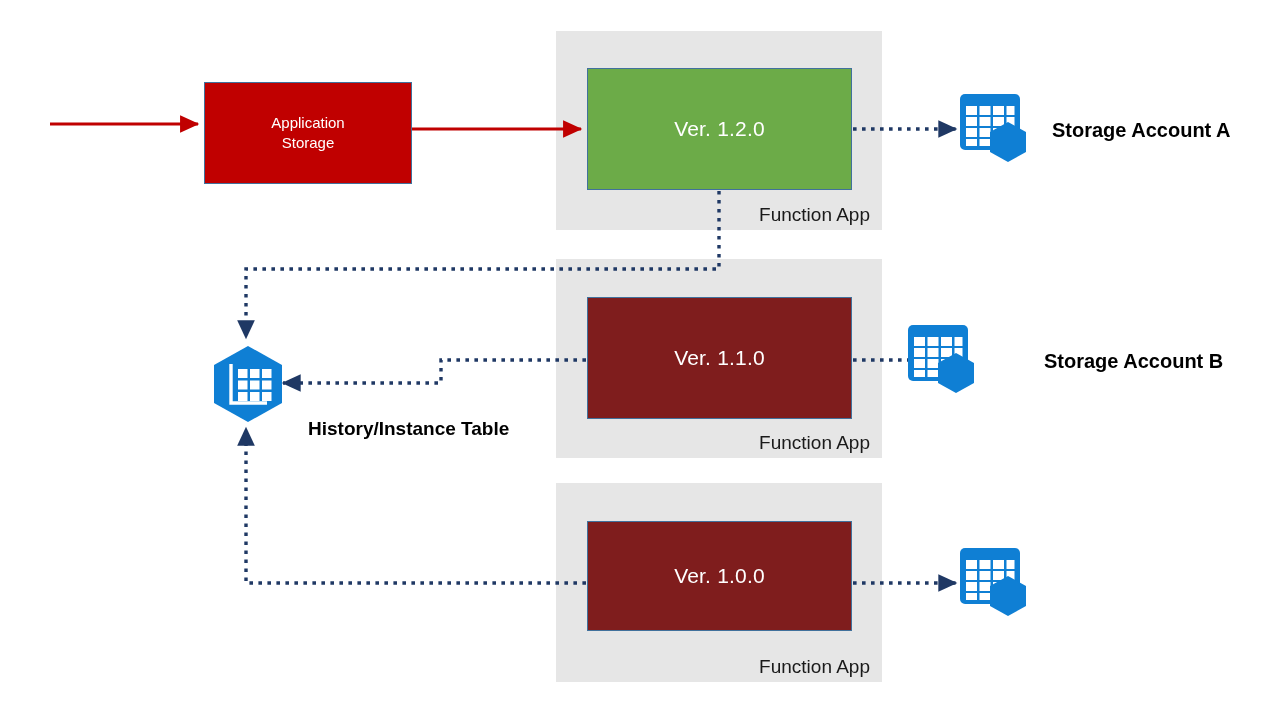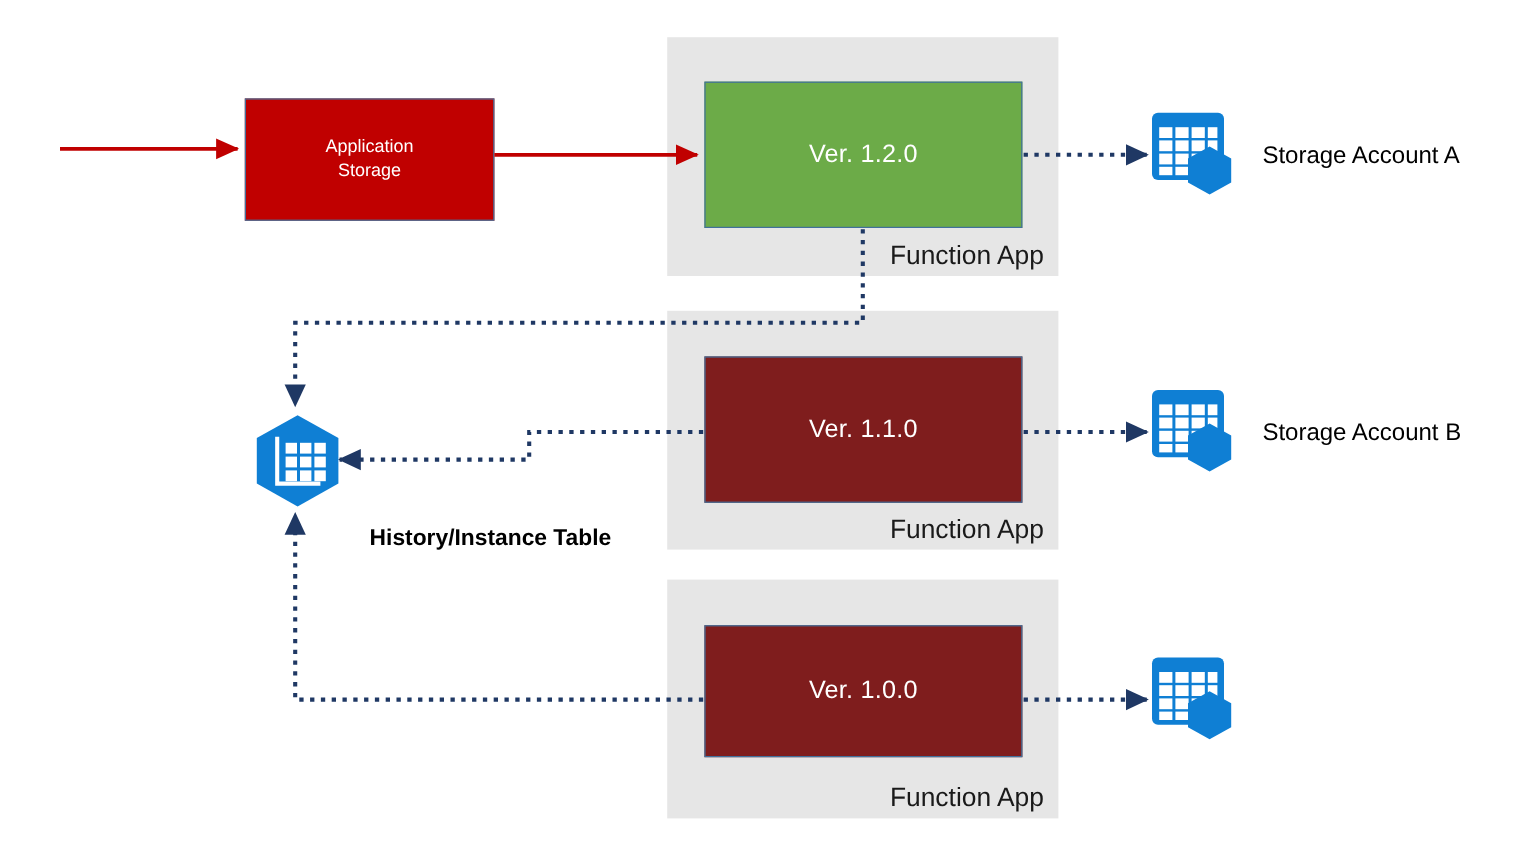--- a/index.html
+++ b/index.html
@@ -83,7 +83,7 @@
   .storage-label {
     margin-left: 16px;
     font-size: 20px;
-    font-weight: normal;
+    font-weight: bold;
     color: #000000;
     white-space: nowrap;
   }

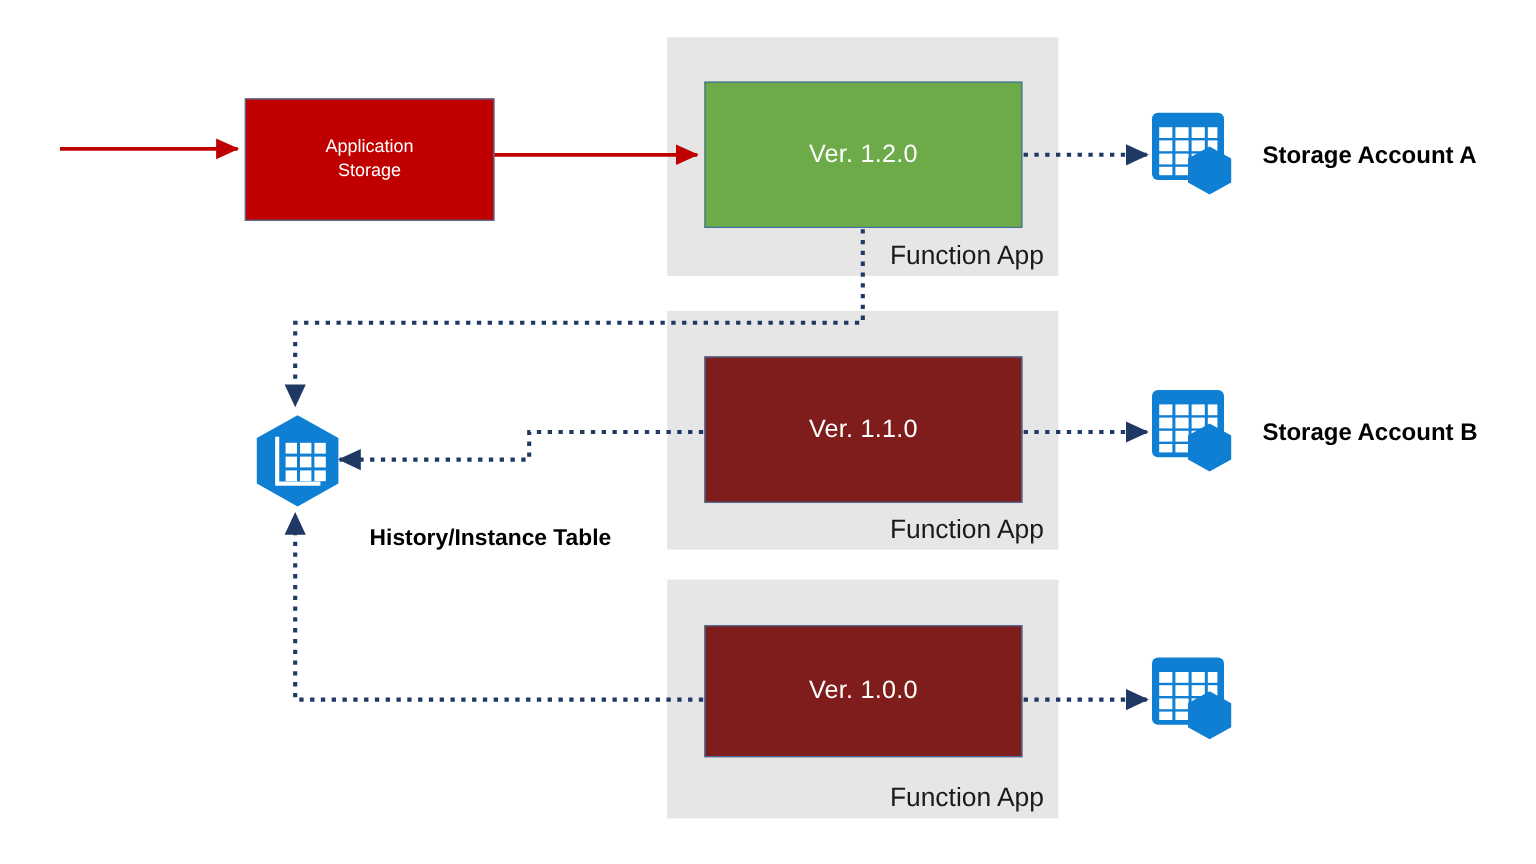--- a/index.html
+++ b/index.html
@@ -30,7 +30,7 @@
     position: absolute;
     right: 12px;
     bottom: 4px;
-    font-size: 22px;
+    font-size: 19px;
     color: #1a1a1a;
     font-family: "Liberation Sans", sans-serif;
     white-space: nowrap;

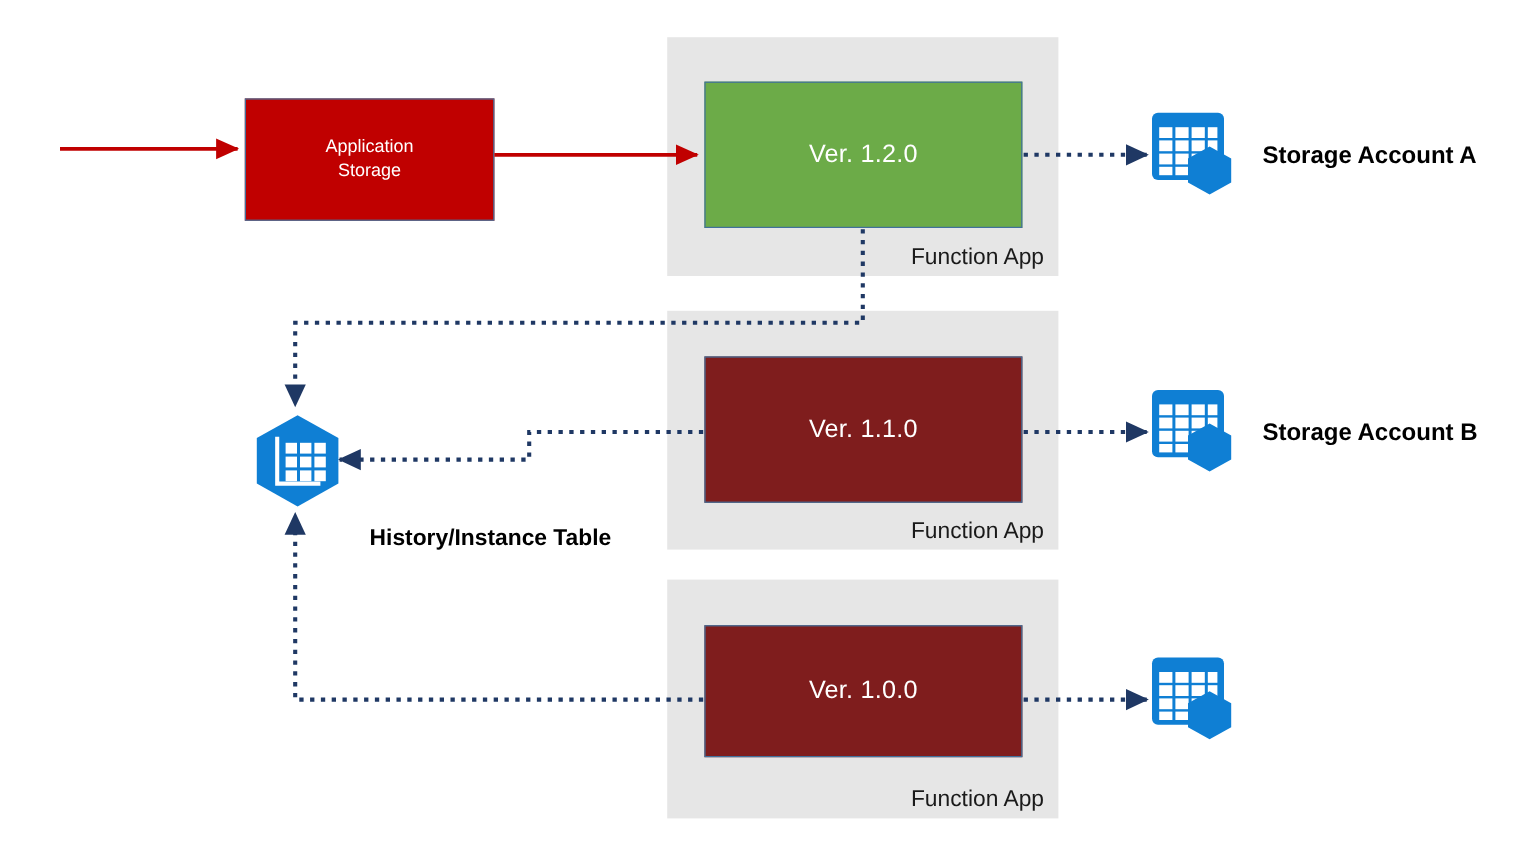--- a/index.html
+++ b/index.html
@@ -203,7 +203,7 @@
     <span class="storage-label">Storage Account A</span>
   </div>
 
-  <div class="storage-node" style="left:958px; top:323px;">
+  <div class="storage-node" style="left:906px; top:323px;gap:44px;">
     <svg width="78" height="76" viewBox="0 0 78 76">
       <rect x="2" y="2" width="60" height="56" rx="5" ry="5" fill="#0f7fd4"></rect>
       <g fill="#ffffff">

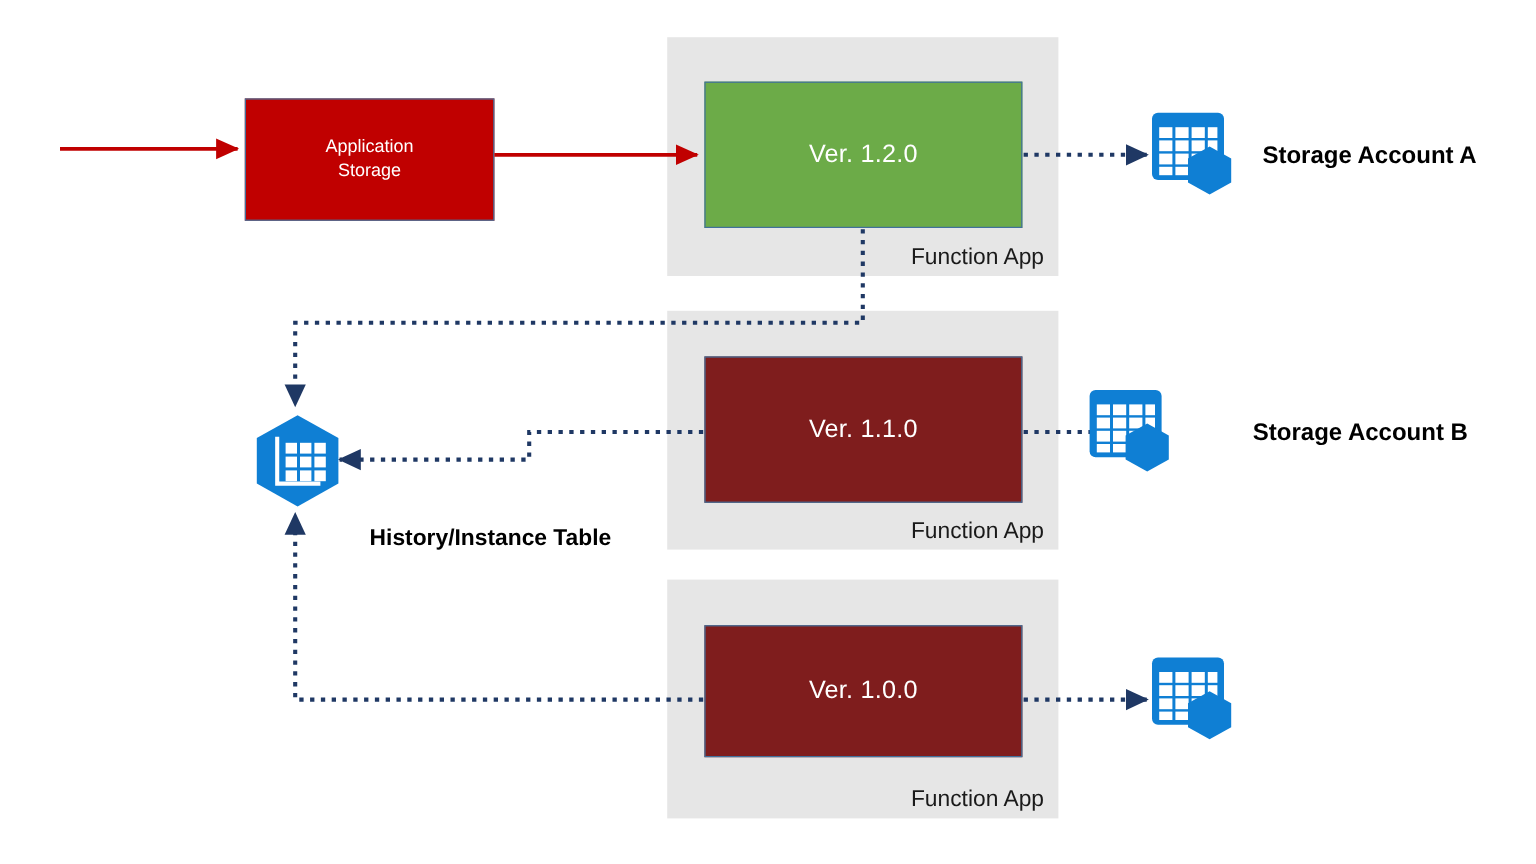--- a/index.html
+++ b/index.html
@@ -95,7 +95,6 @@
     font-weight: bold;
     color: #000000;
     white-space: nowrap;
-    margin-top: 20px;
   }
 </style>
 </head>

